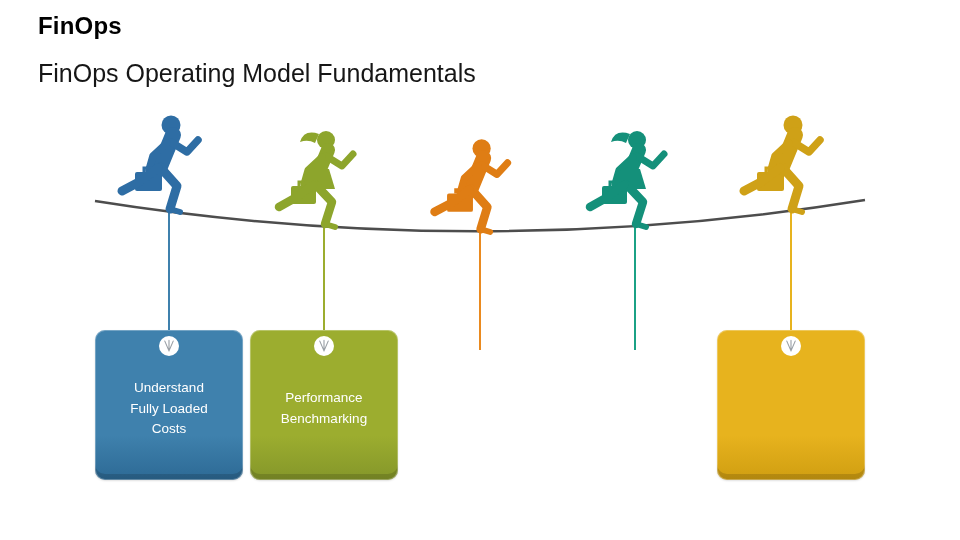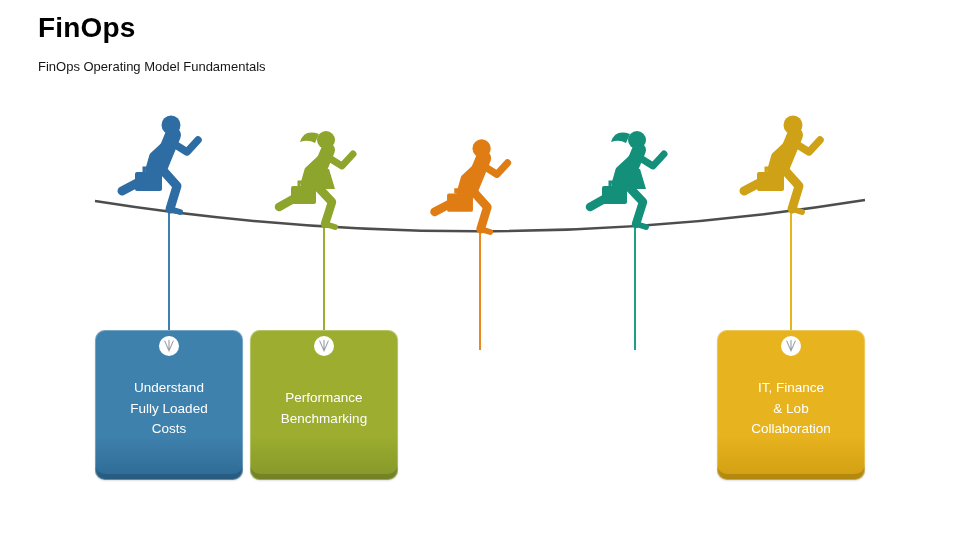--- a/index.html
+++ b/index.html
@@ -9,7 +9,7 @@
   }
   .title{
     position:absolute;left:38px;top:12px;margin:0;
-    font-size:28px;font-weight:700;color:#000000;letter-spacing:.2px;
+    font-size:24px;font-weight:700;color:#000000;letter-spacing:.2px;
   }
   .subtitle{
     position:absolute;left:38px;top:59px;margin:0;

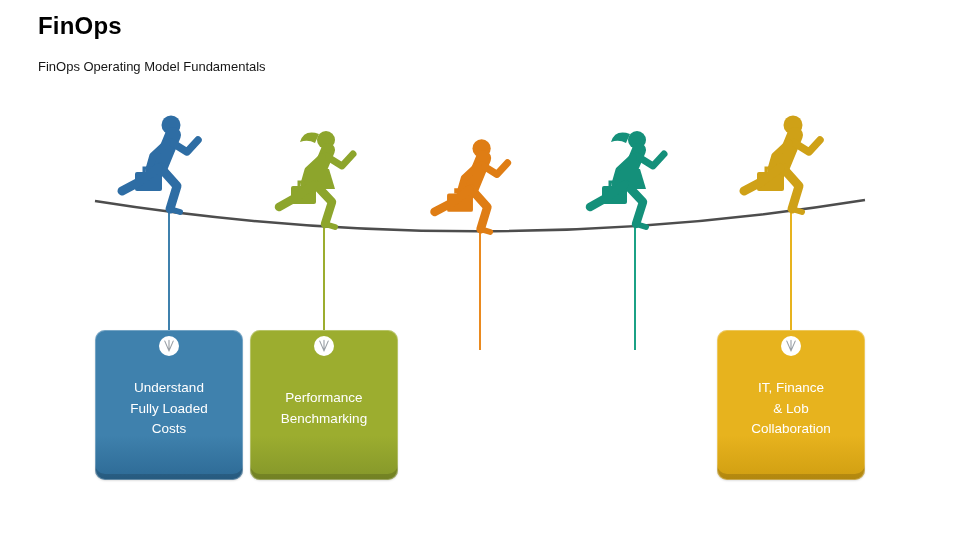--- a/index.html
+++ b/index.html
@@ -13,7 +13,7 @@
   }
   .subtitle{
     position:absolute;left:38px;top:59px;margin:0;
-    font-size:13px;font-weight:400;color:#161616;
+    font-size:25px;font-weight:400;color:#161616;
   }
   .scene{position:absolute;left:0;top:0;width:960px;height:540px;}
   .rope{fill:none;stroke-width:2.5;}

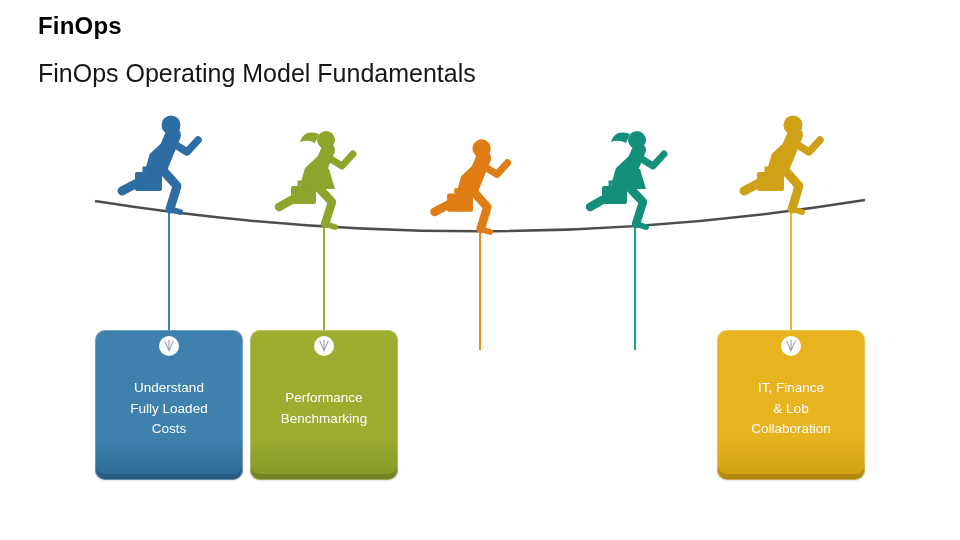--- a/index.html
+++ b/index.html
@@ -119,9 +119,6 @@
           <path d="M10 17 L4 3 M10 17 L10 2 M10 17 L16 3" stroke="#9aa0a6" stroke-width="1.6" fill="none" stroke-linecap="round"></path>
         </svg>
       </span>
-      <div class="card-label">IT, Finance
-&amp; Lob
-Collaboration</div>
     </div>
 
   </div>

